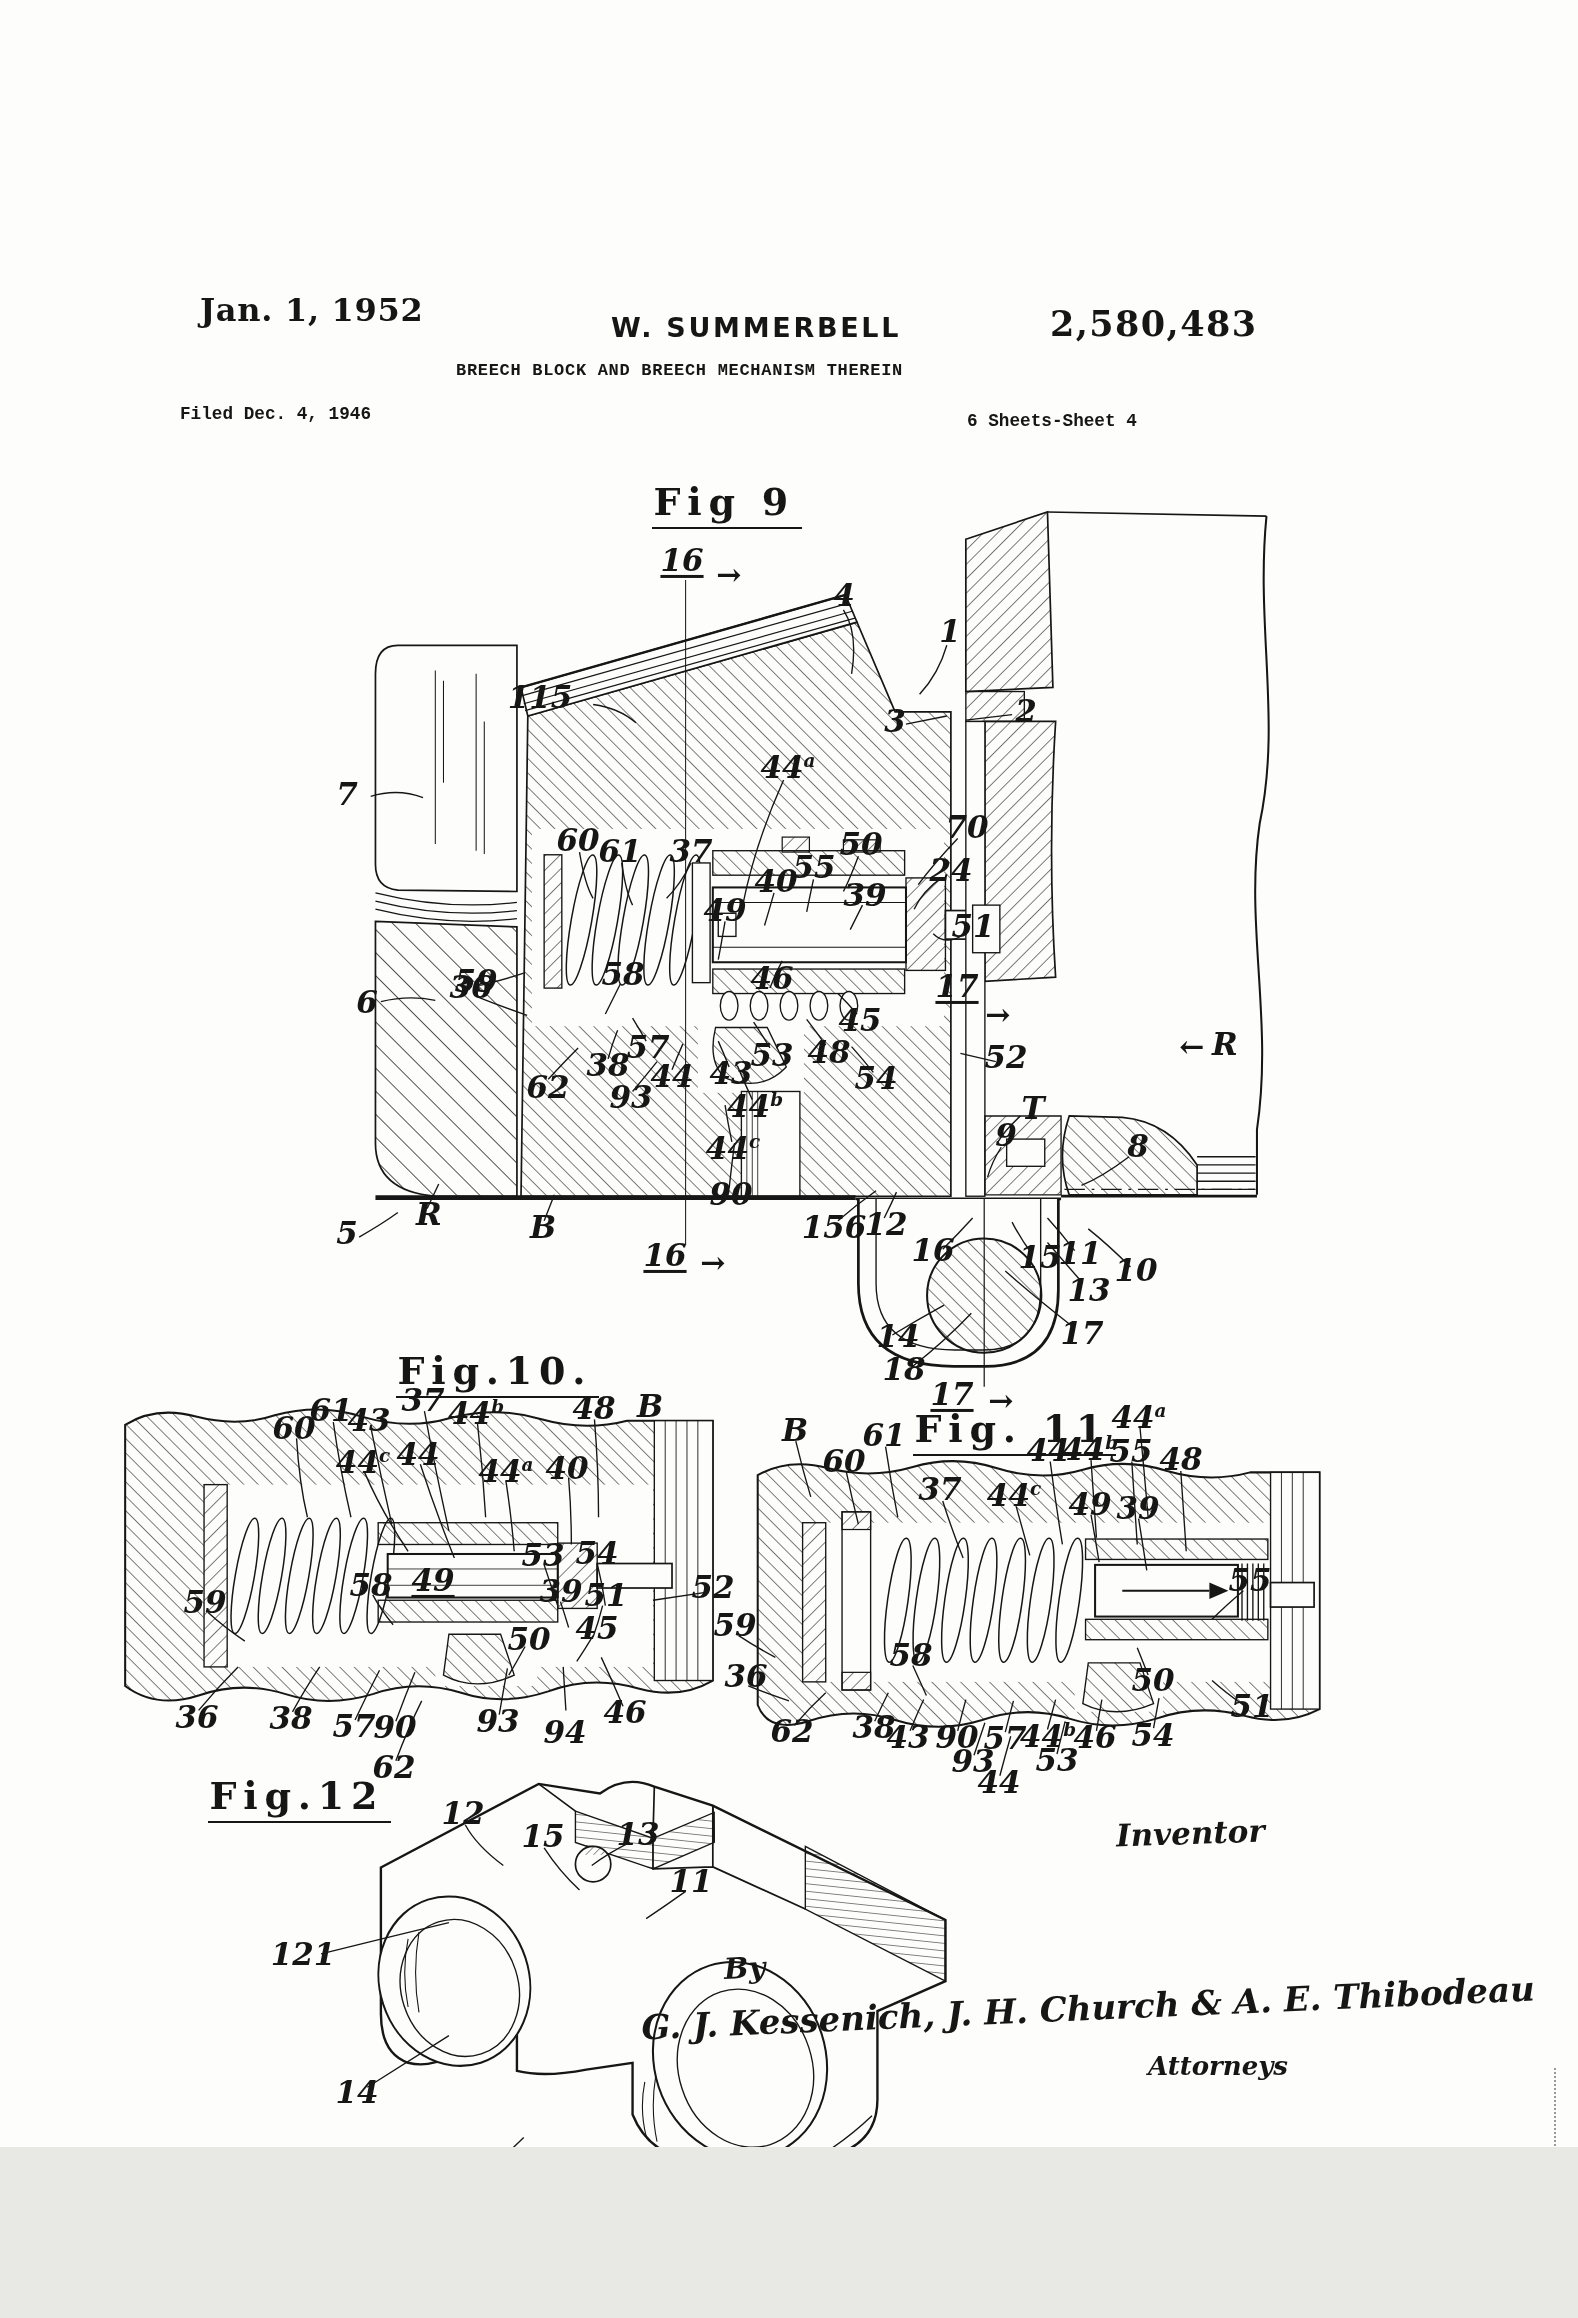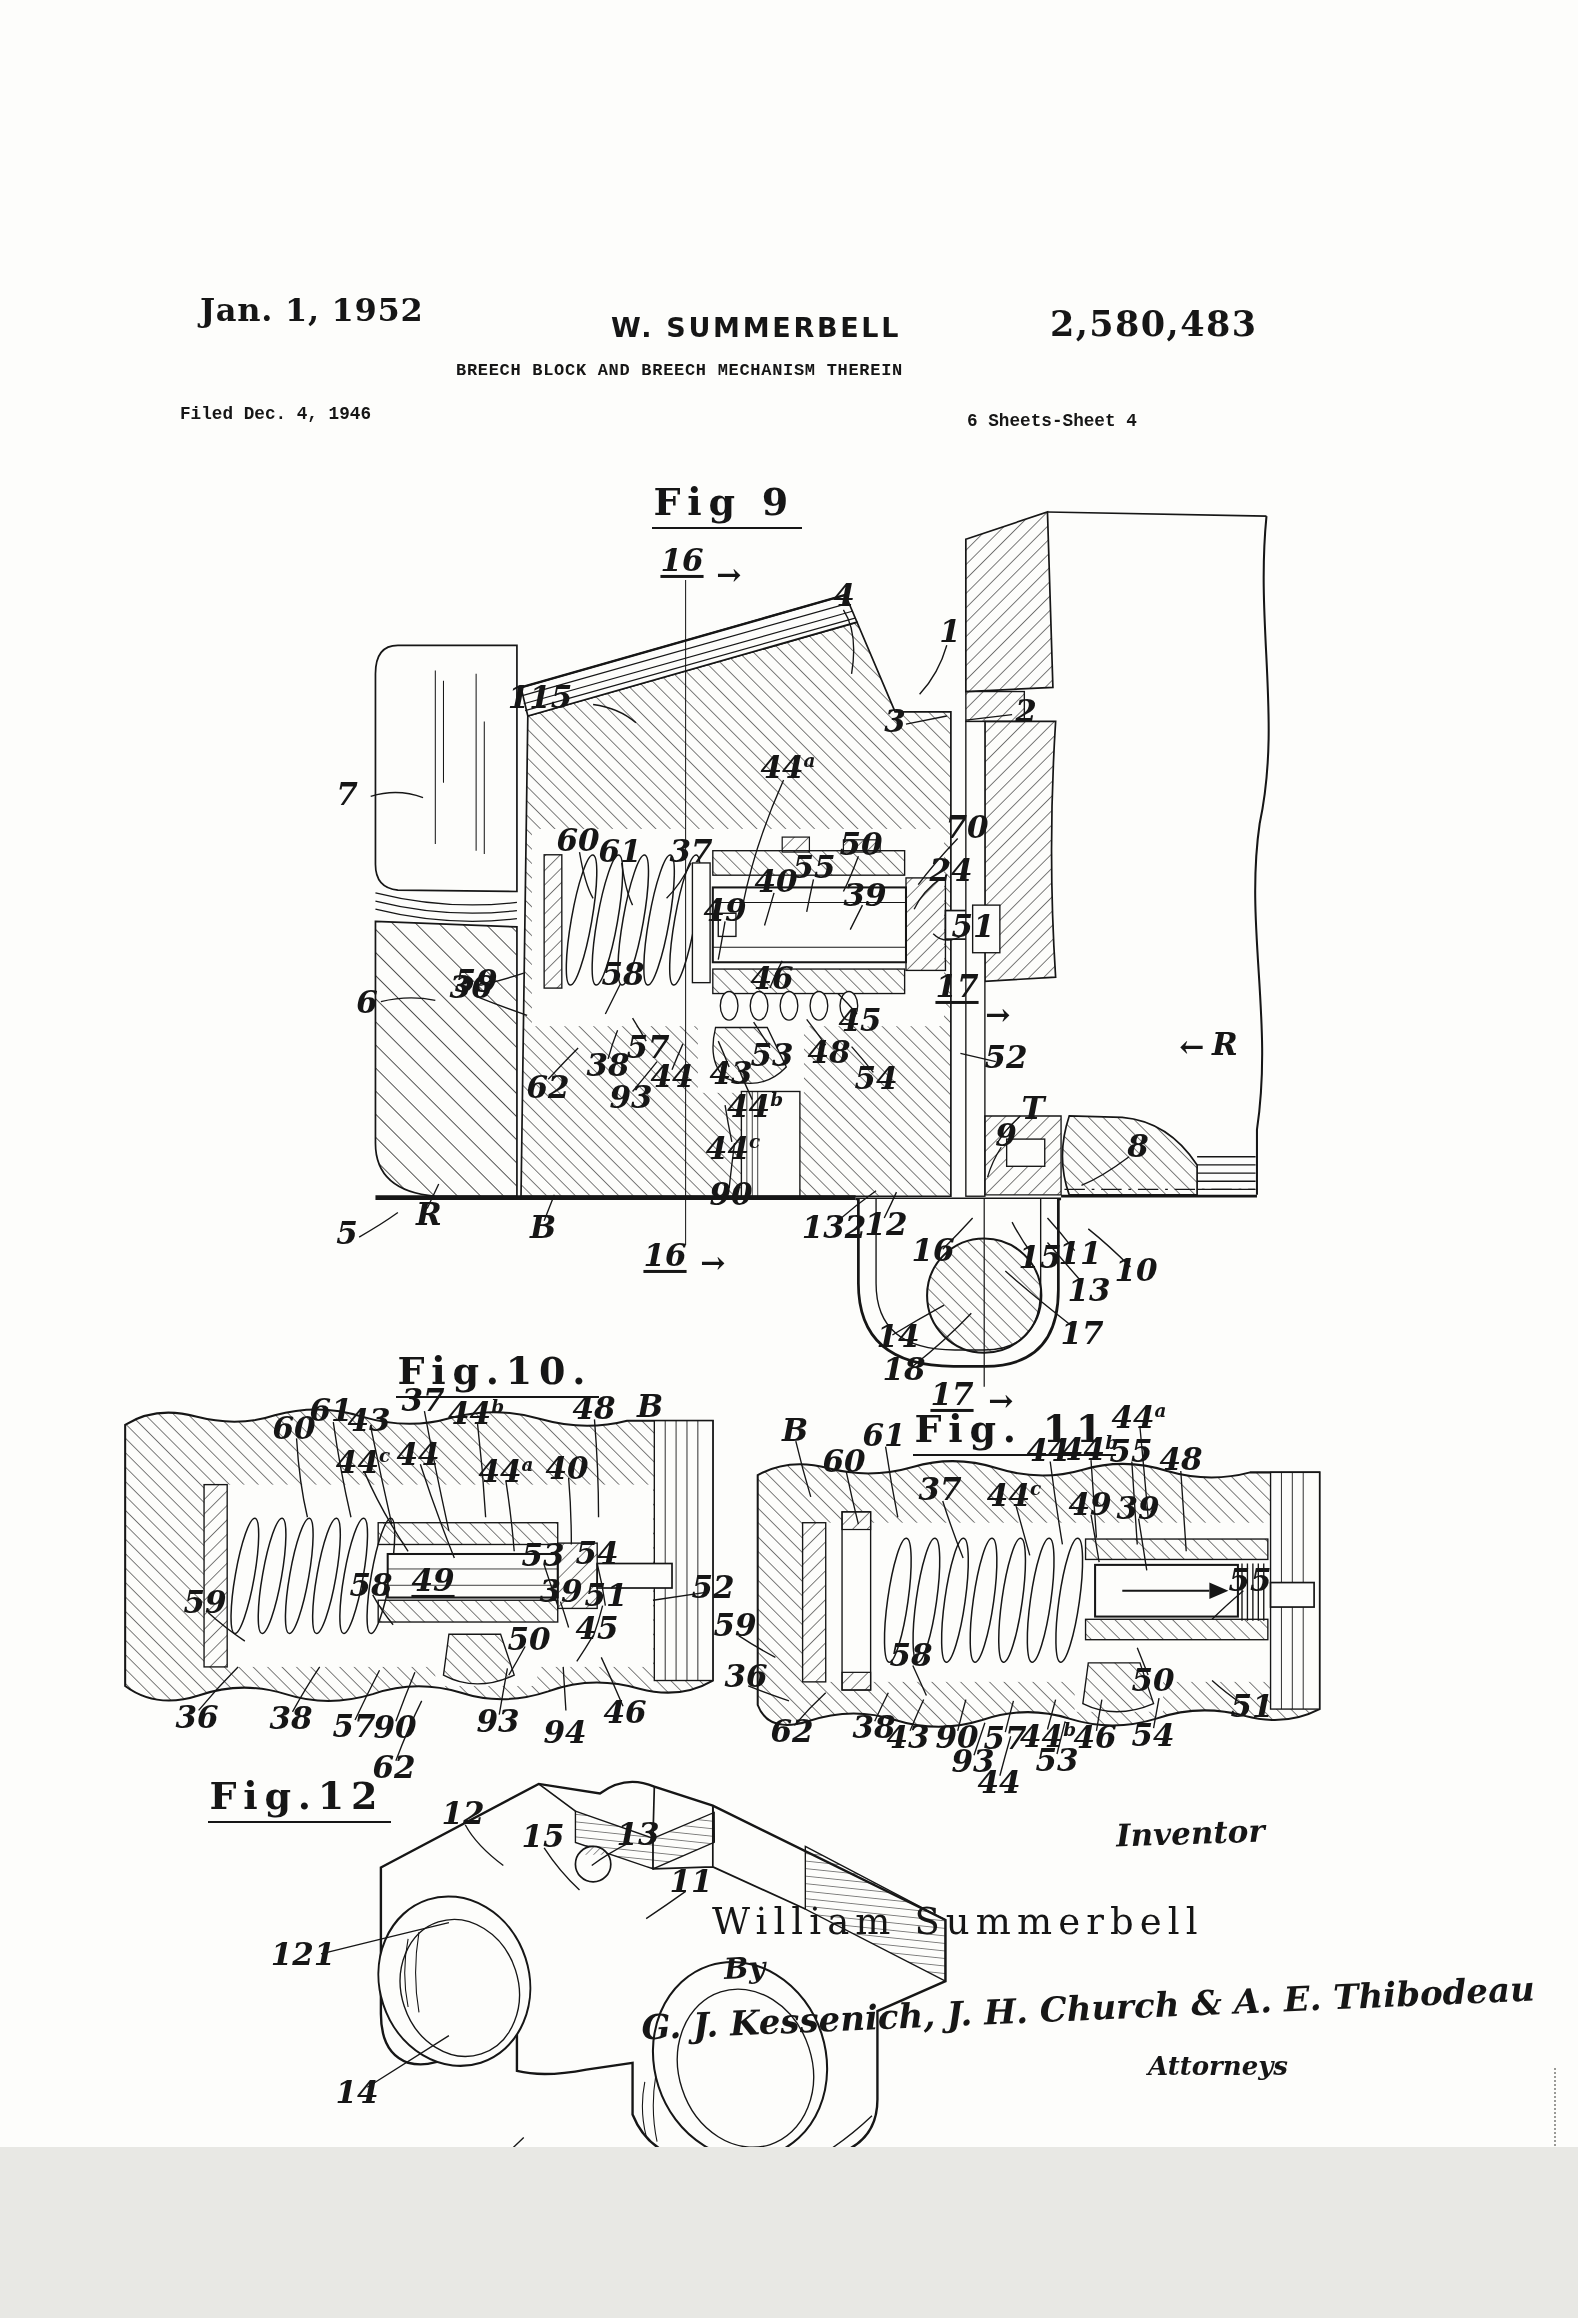--- a/index.html
+++ b/index.html
@@ -319,7 +319,7 @@
       <span class="ann" style="left: 347px; top: 1235px;">5</span>
       <span class="ann" style="left: 429px; top: 1216px;">R</span>
       <span class="ann" style="left: 543px; top: 1229px;">B</span>
-      <span class="ann" style="left: 834px; top: 1229px;">132</span>
+      <span class="ann" style="left: 834px; top: 1229px;">156</span>
       <span class="ann" style="left: 886px; top: 1226px;">12</span>
       <span class="ann und" style="left: 665px; top: 1257px;">16</span>
       <span class="ann arr" style="left: 712px; top: 1264px;">→</span>

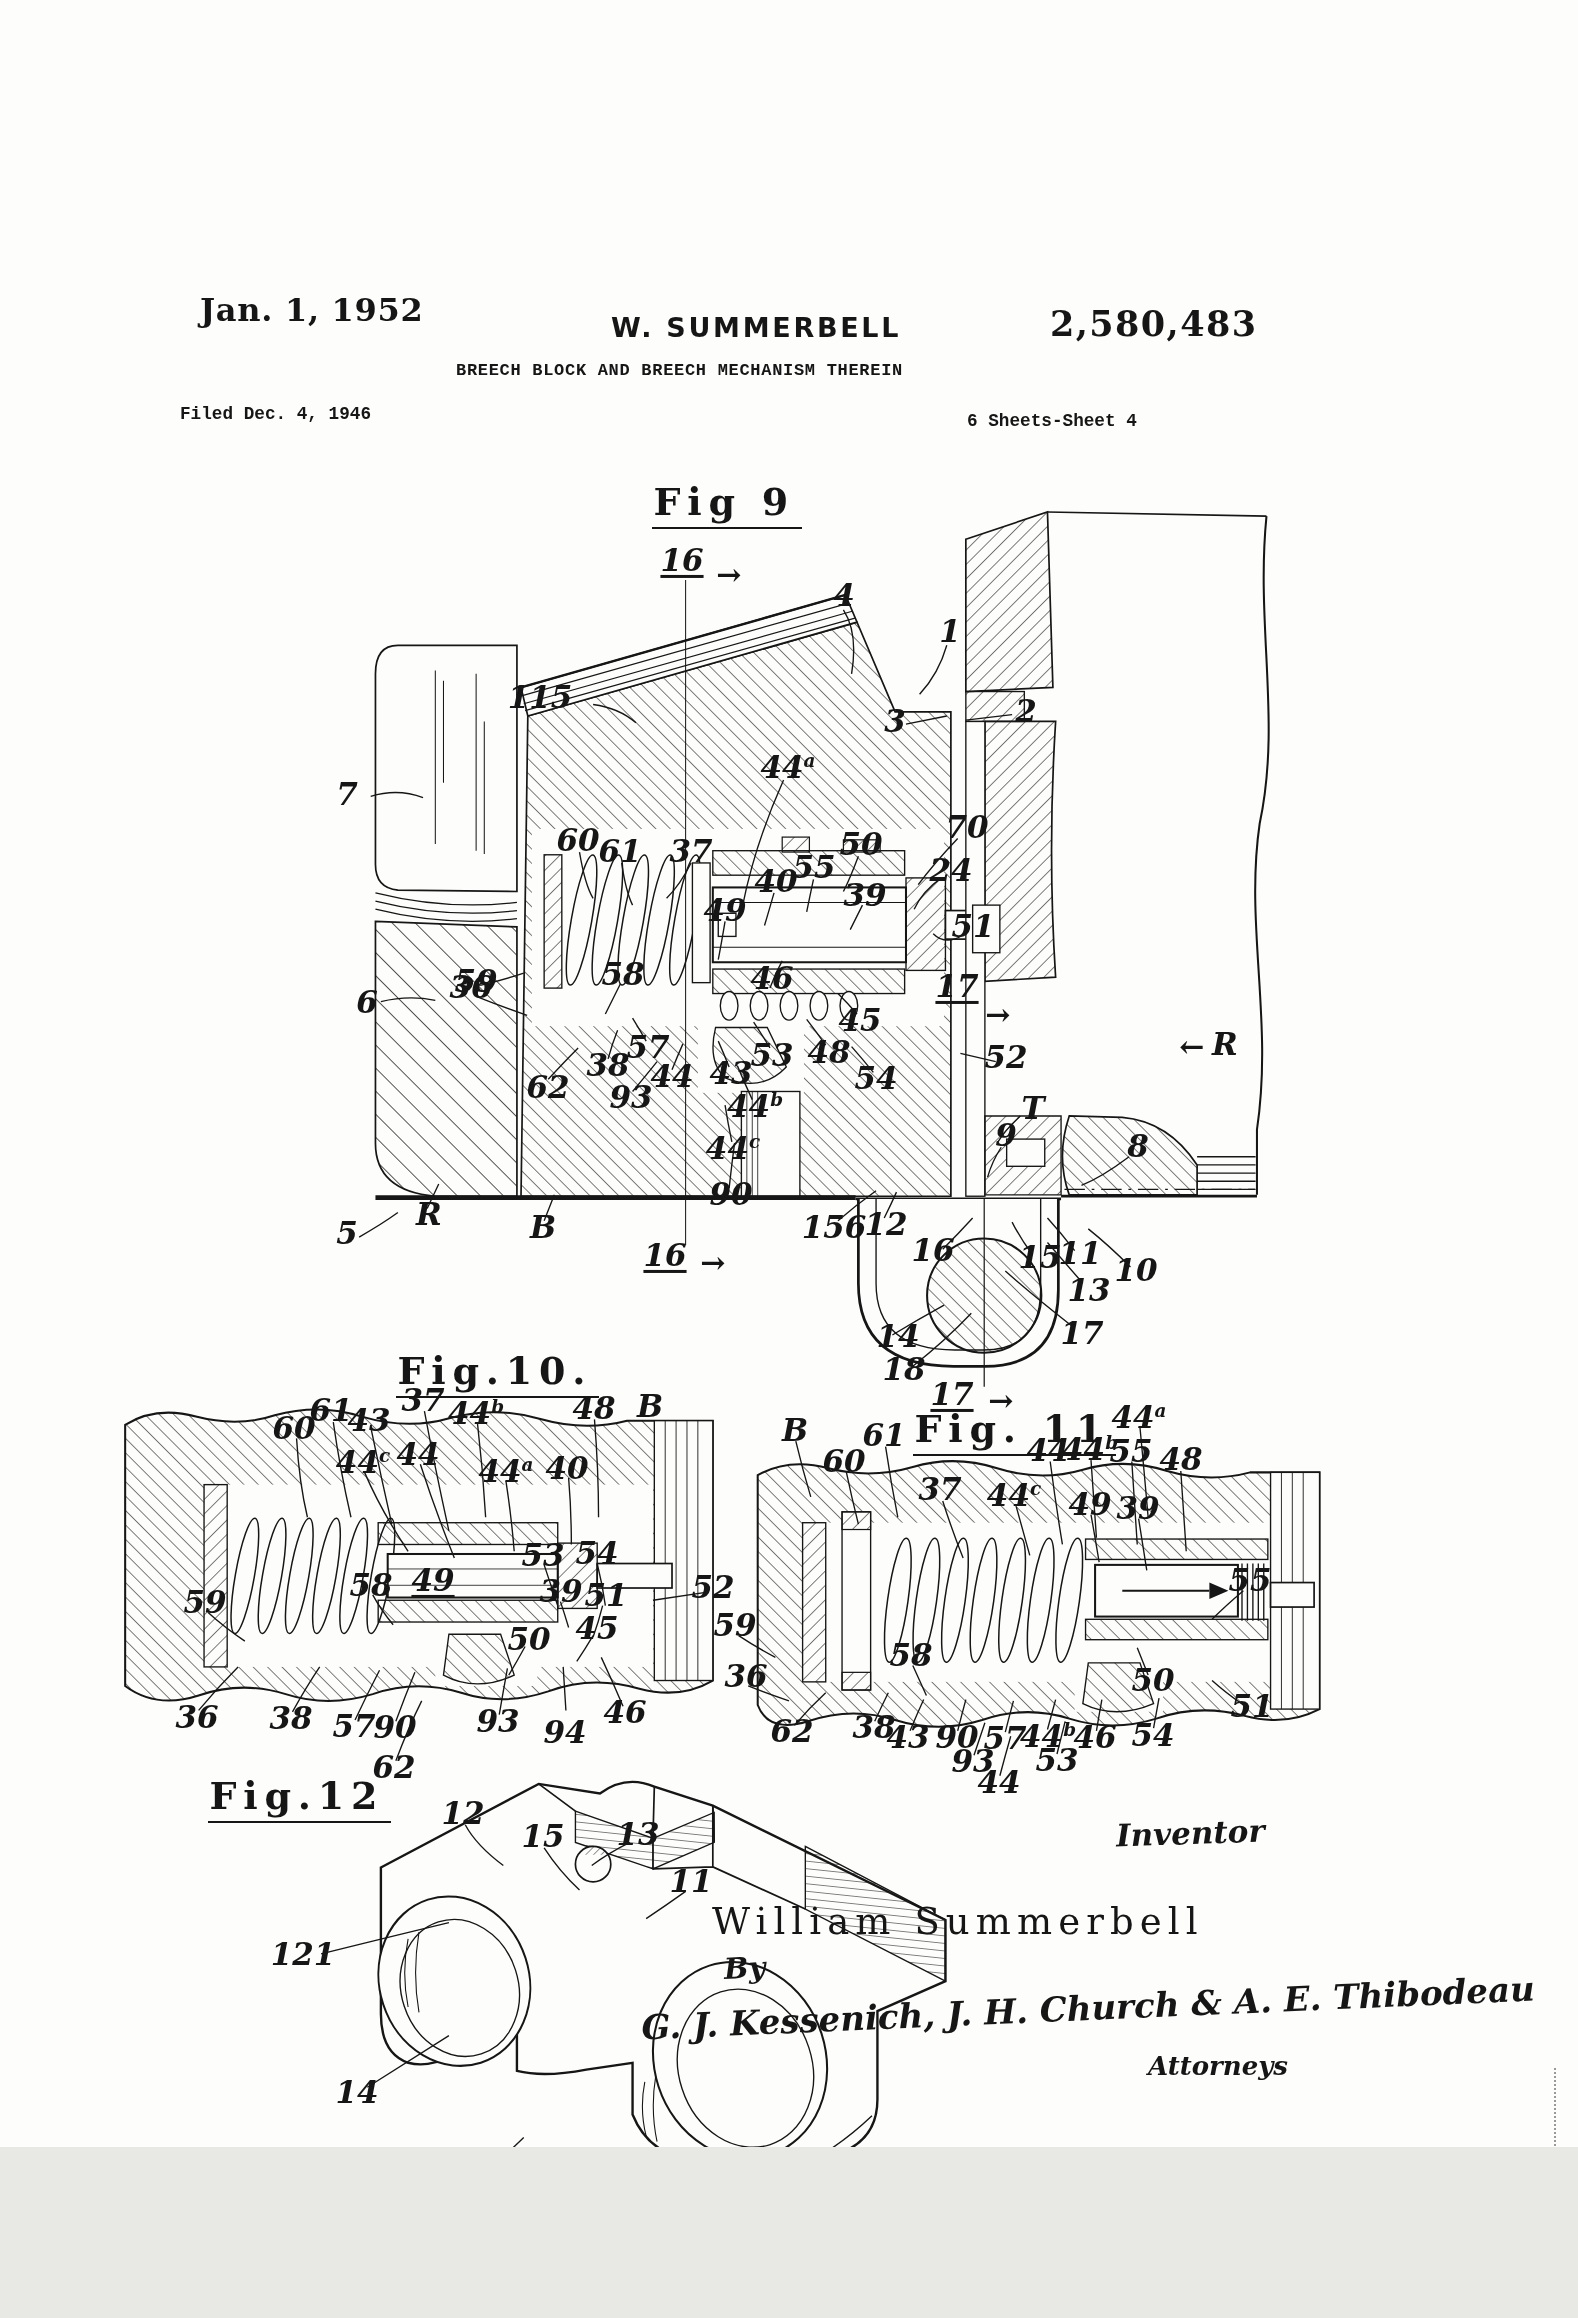--- a/index.html
+++ b/index.html
@@ -409,7 +409,6 @@
     </div>
 
   <div class="abs cursive s-inventor">Inventor</div>
-  <div class="abs s-name">William Summerbell</div>
   <div class="abs cursive s-by">By</div>
   <div class="abs cursive s-sig">G. J. Kessenich, J. H. Church &amp; A. E. Thibodeau</div>
   <div class="abs cursive s-att">Attorneys</div>

